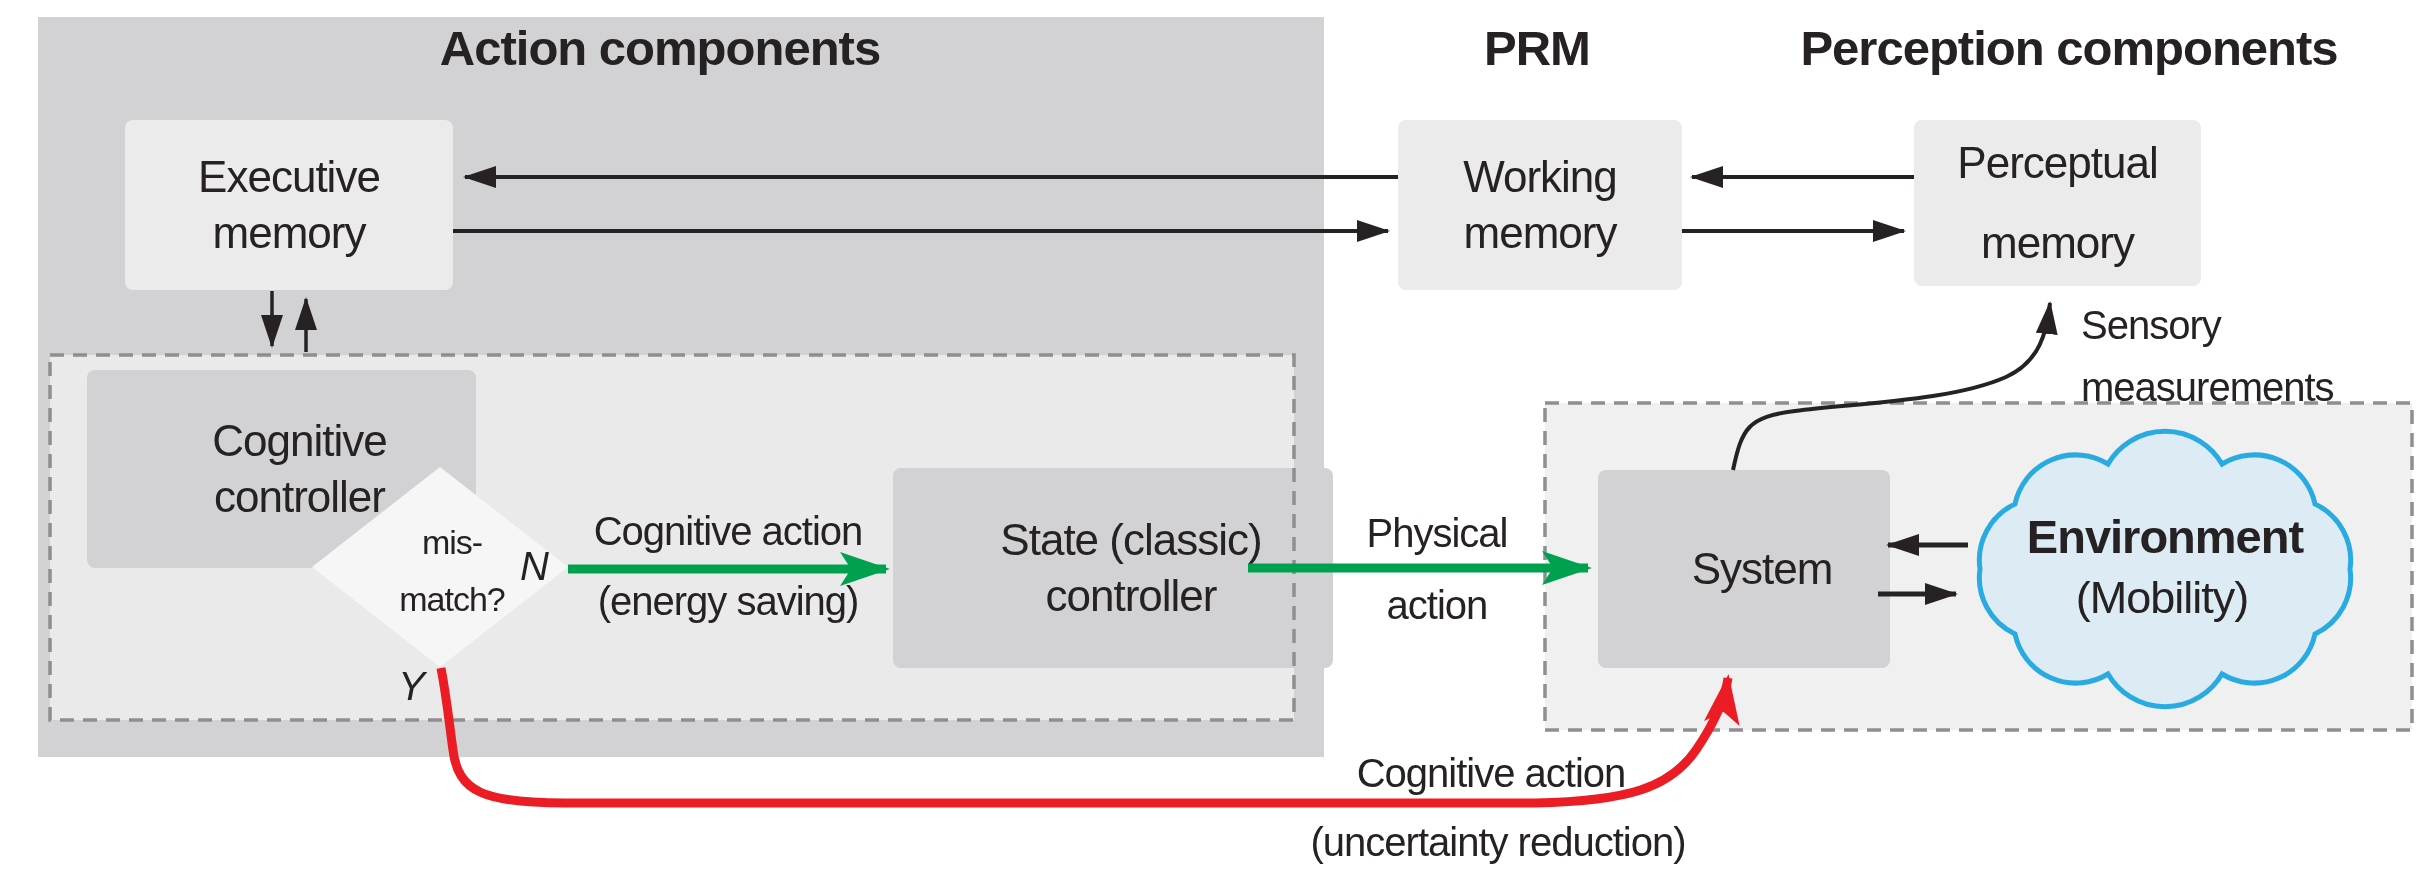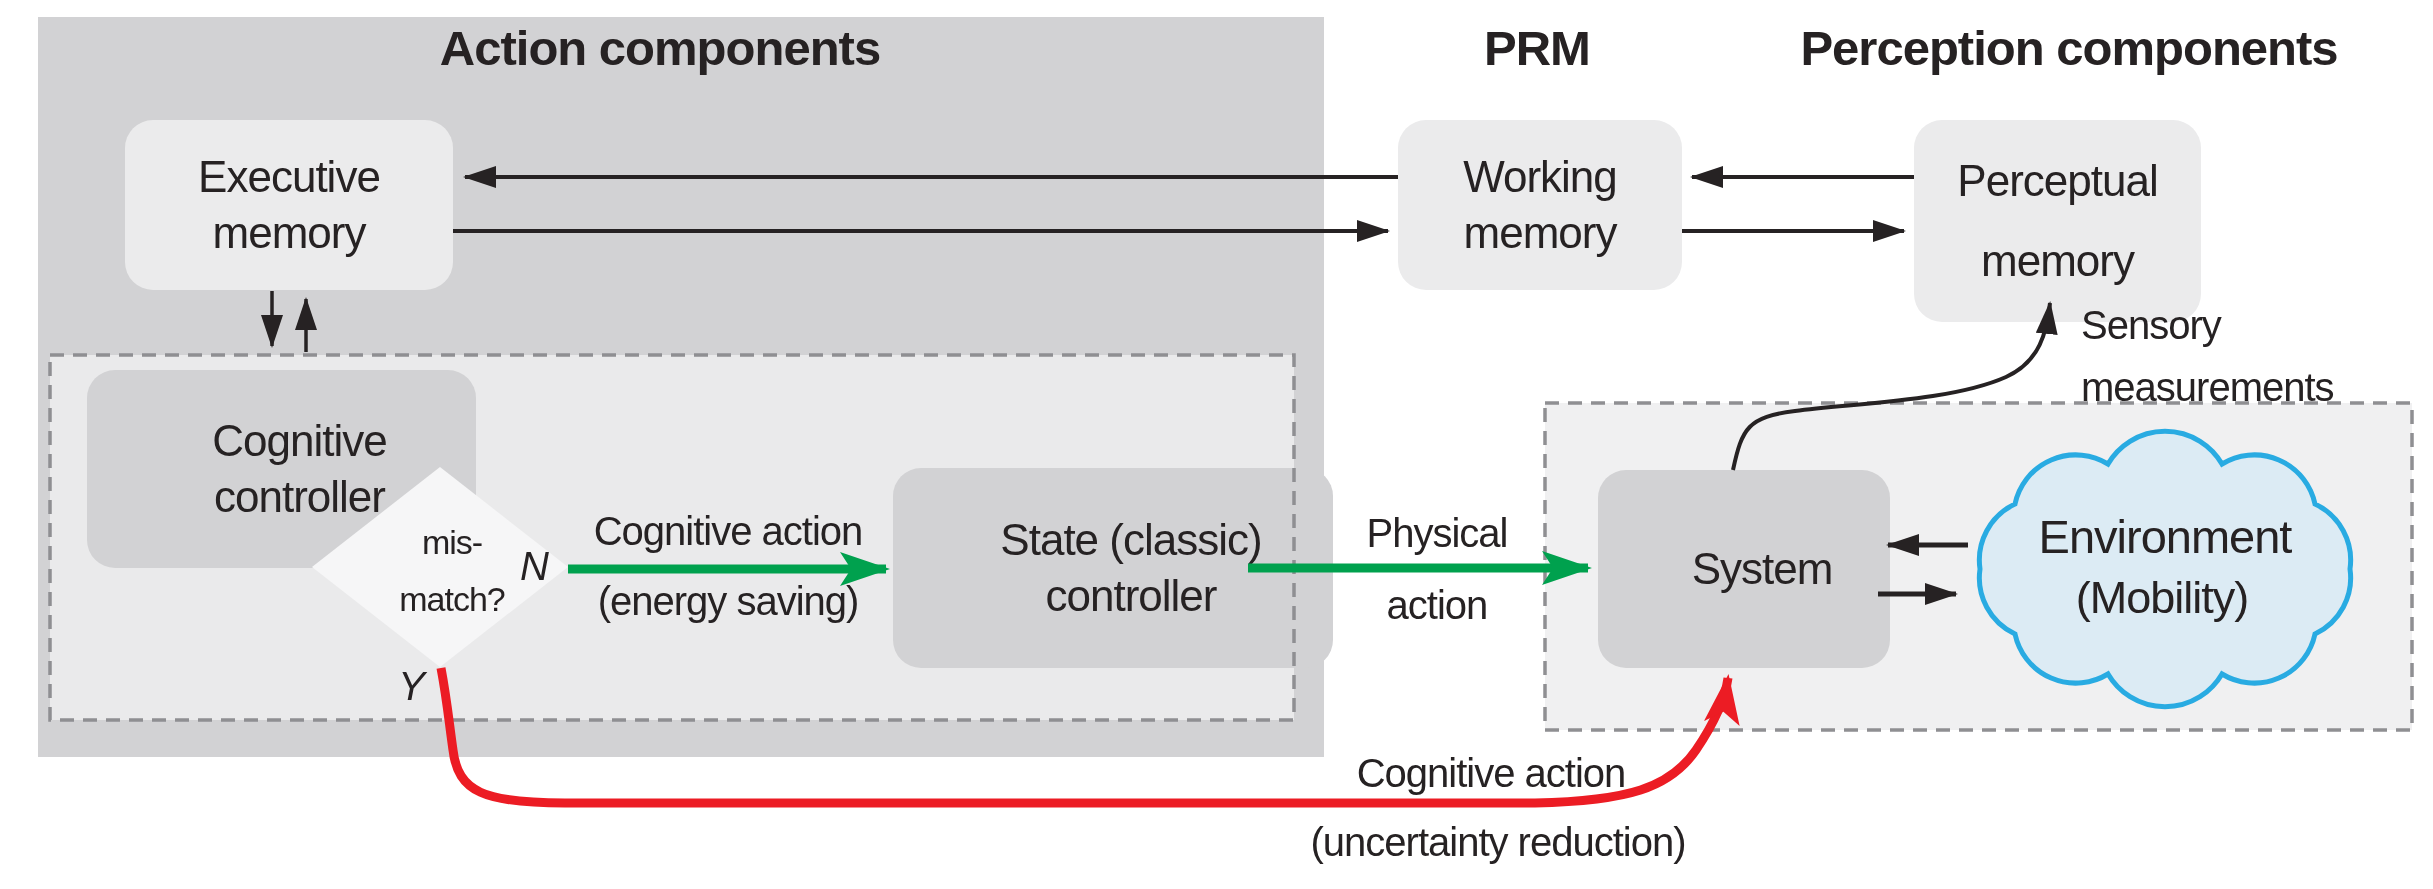--- a/index.html
+++ b/index.html
@@ -26,7 +26,7 @@
   }
   
   .node{
-    border-radius:28px;
+    border-radius:8px;
     display:flex;flex-direction:column;
     align-items:center;justify-content:center;
     text-align:center;

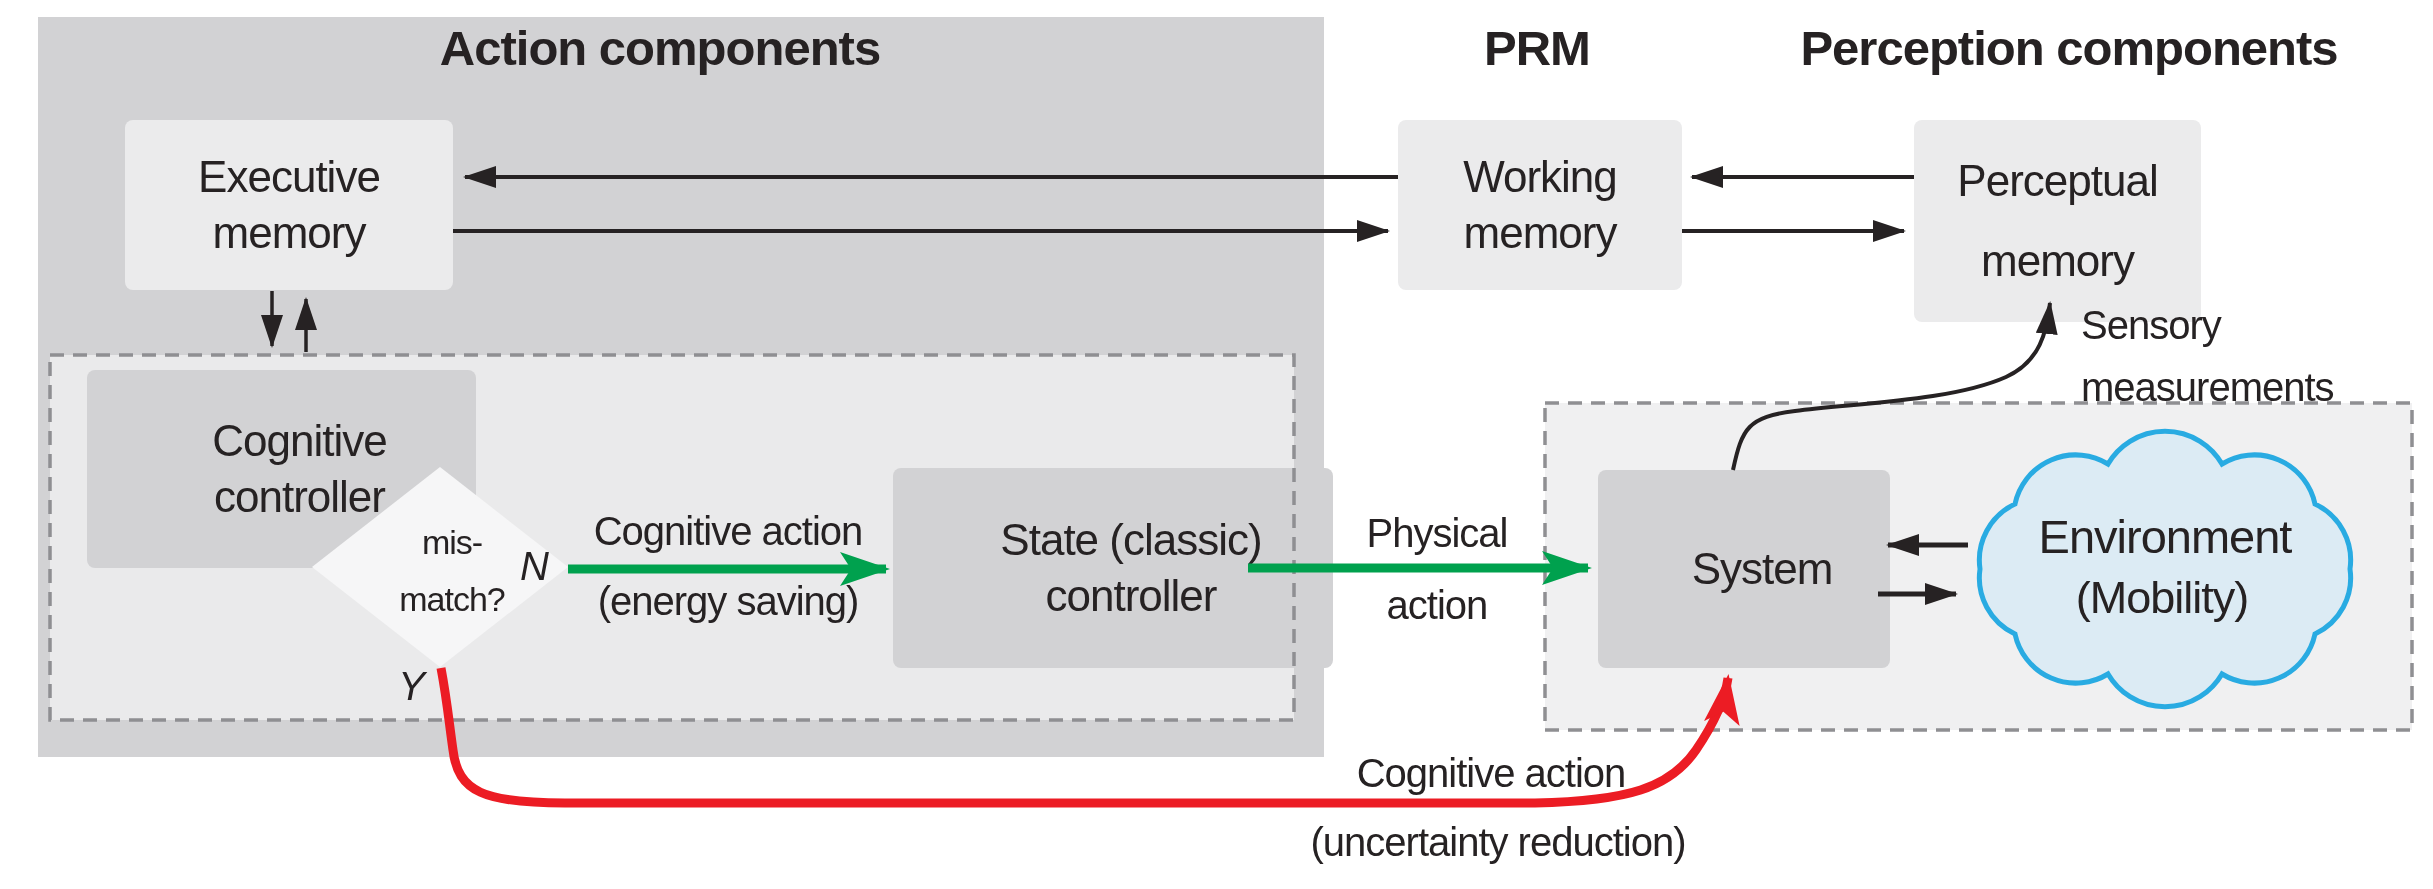--- a/index.html
+++ b/index.html
@@ -36,7 +36,7 @@
   .node-dark{background:#d2d2d4;padding-left:36px;}
   .box-executive{left:125px;top:120px;width:328px;height:170px;}
   .box-working{left:1398px;top:120px;width:284px;height:170px;}
-  .box-perceptual{left:1914px;top:120px;width:287px;height:202px;gap:24px;}
+  .box-perceptual{left:1914px;top:120px;width:287px;height:166px;gap:24px;}
   .box-cognitive{left:87px;top:370px;width:353px;height:198px;}
   .box-state{left:893px;top:468px;width:404px;height:200px;}
   .box-system{left:1598px;top:470px;width:256px;height:198px;}

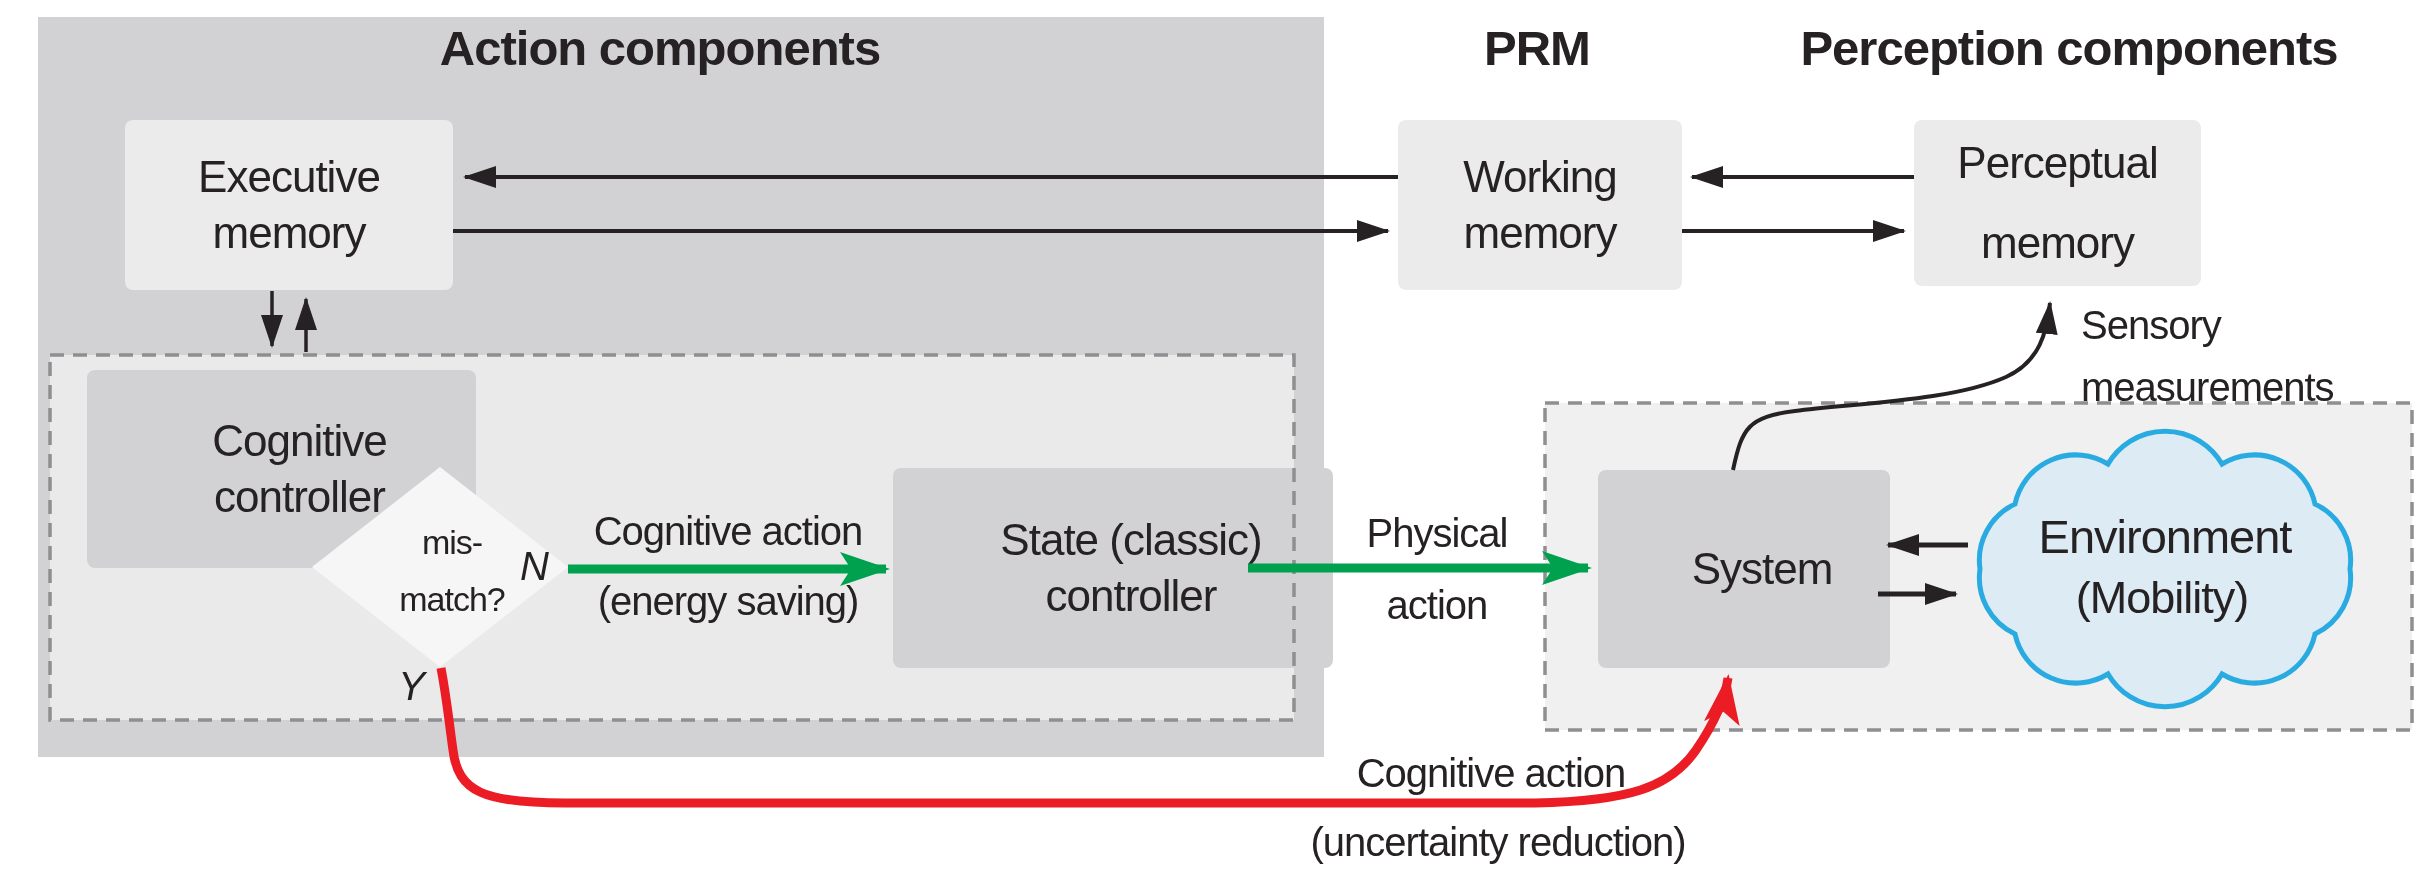--- a/index.html
+++ b/index.html
@@ -72,7 +72,7 @@
   
   .lab-env{
     left:2165px;top:537px;
-    font-size:47px;font-weight:normal;line-height:60px;letter-spacing:-1px;
+    font-size:47px;font-weight:bold;line-height:60px;letter-spacing:-1px;
   }
   .lab-mob{
     left:2162px;top:598px;

